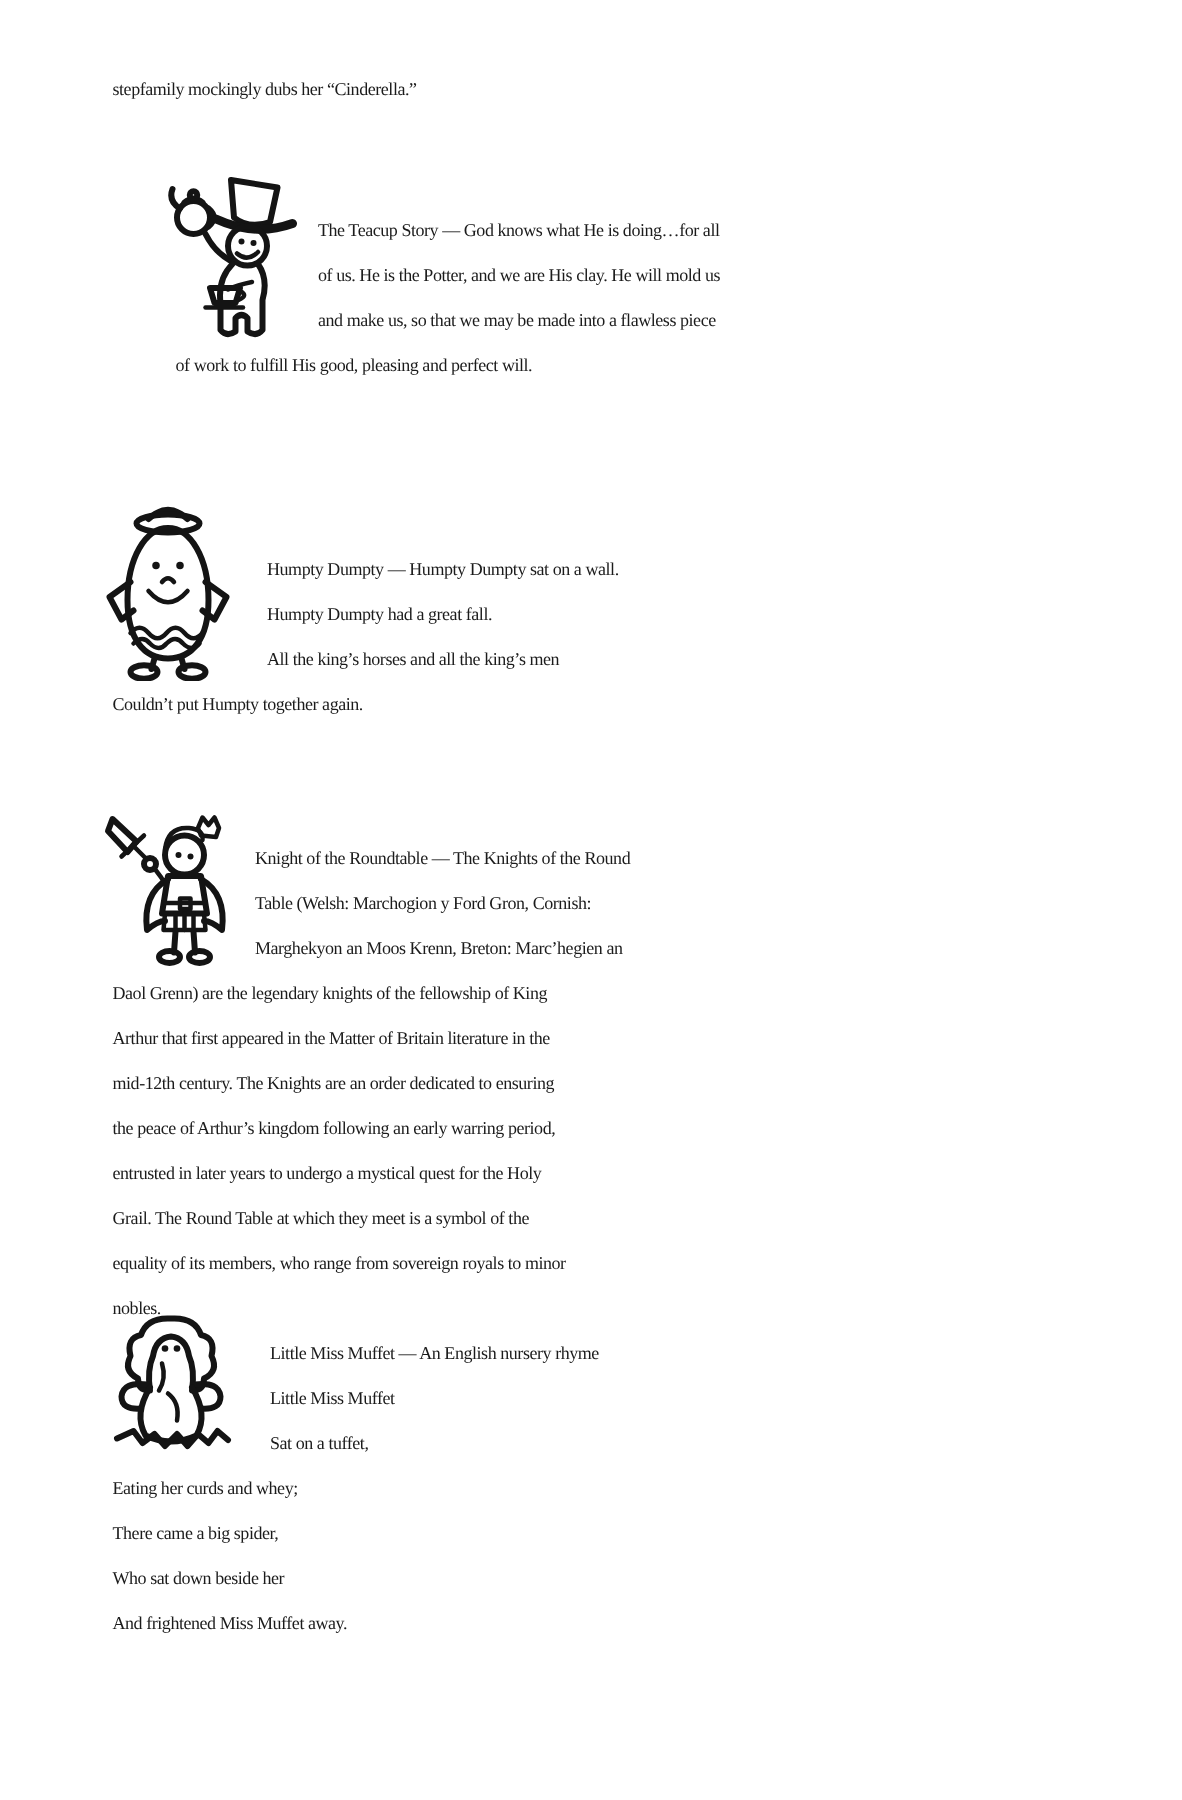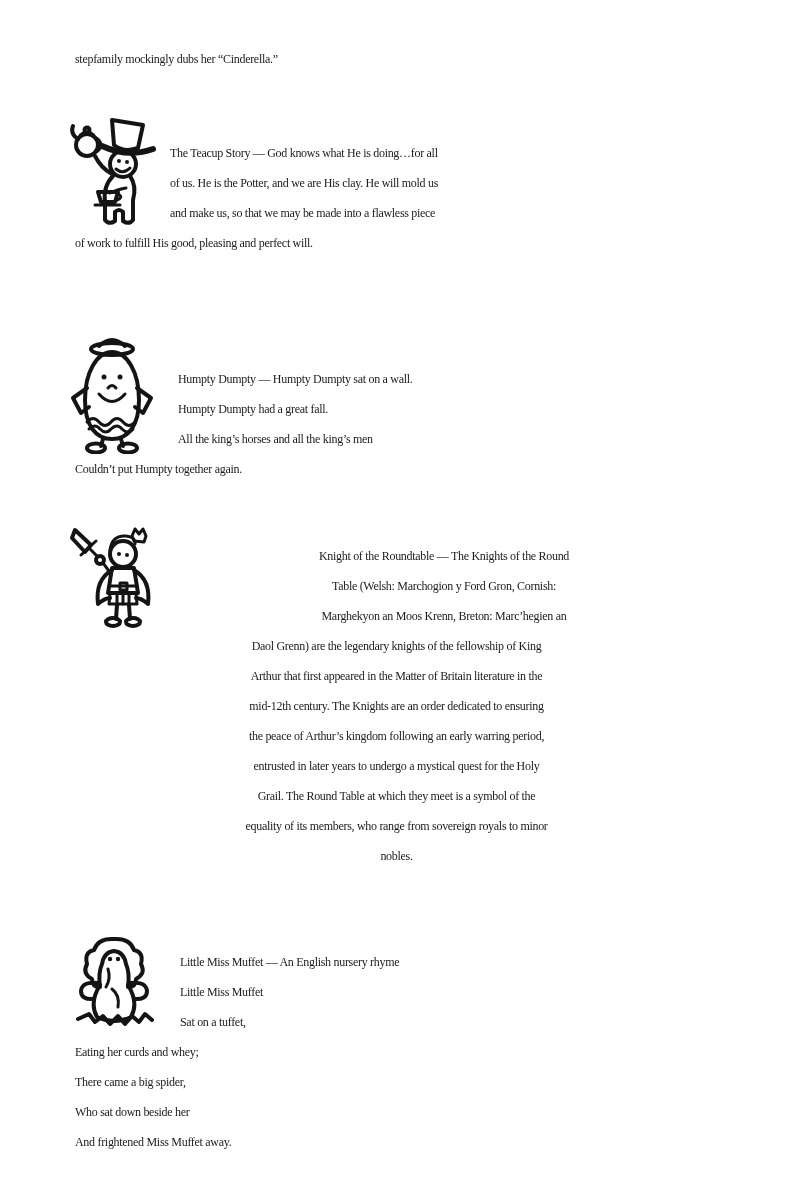--- a/index.html
+++ b/index.html
@@ -25,7 +25,7 @@
     white-space: pre-line;
   }
   .section { margin: 0; }
-  .section-teacup  { margin-top: 64px; }
+  .section-teacup  { margin-top: 64px; margin-left: 42px; }
   .section-humpty  { margin-top: 106px; }
   .section-knight  { margin-top: 57px; text-align: center; }
   .section-muffet  { margin-top: 76px; }

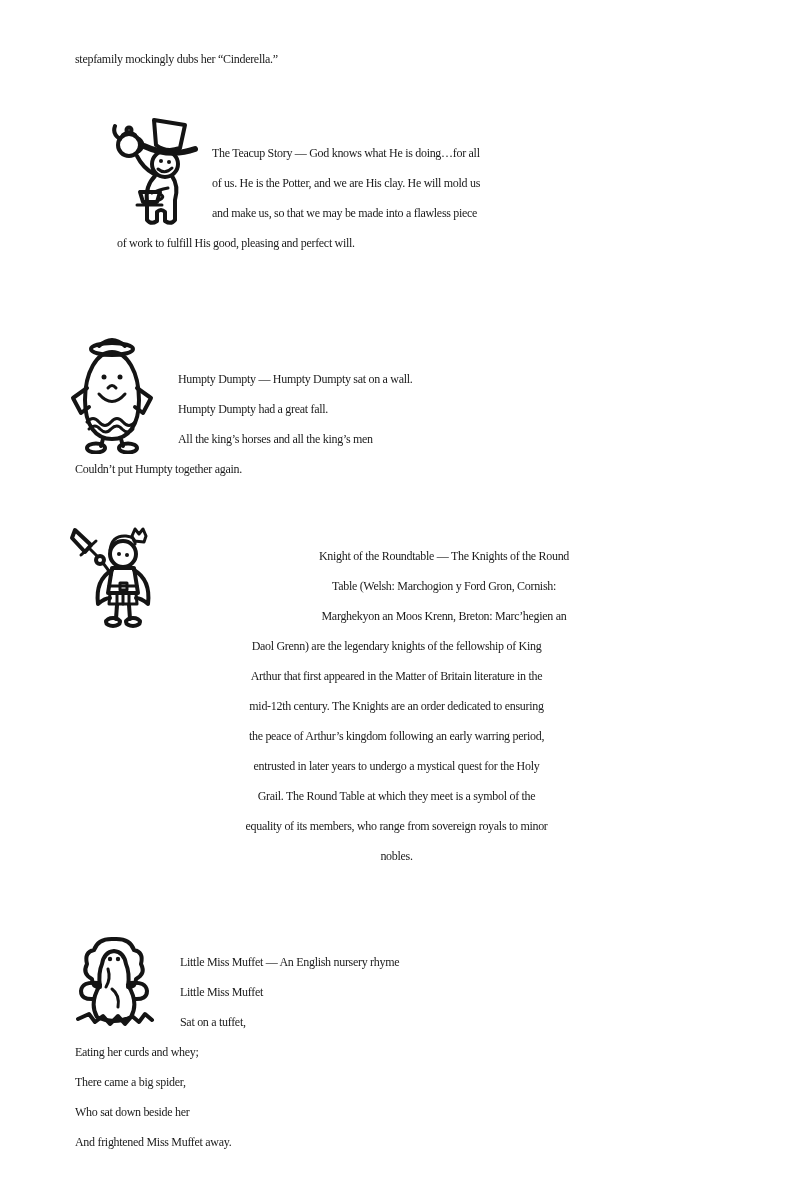--- a/index.html
+++ b/index.html
@@ -27,7 +27,7 @@
   .section { margin: 0; }
   .section-teacup  { margin-top: 64px; margin-left: 42px; }
   .section-humpty  { margin-top: 106px; }
-  .section-knight  { margin-top: 57px; text-align: center; }
+  .section-knight  { margin-top: 73px; }
   .section-muffet  { margin-top: 76px; }
   .section::after { content: ""; display: block; clear: both; }
 

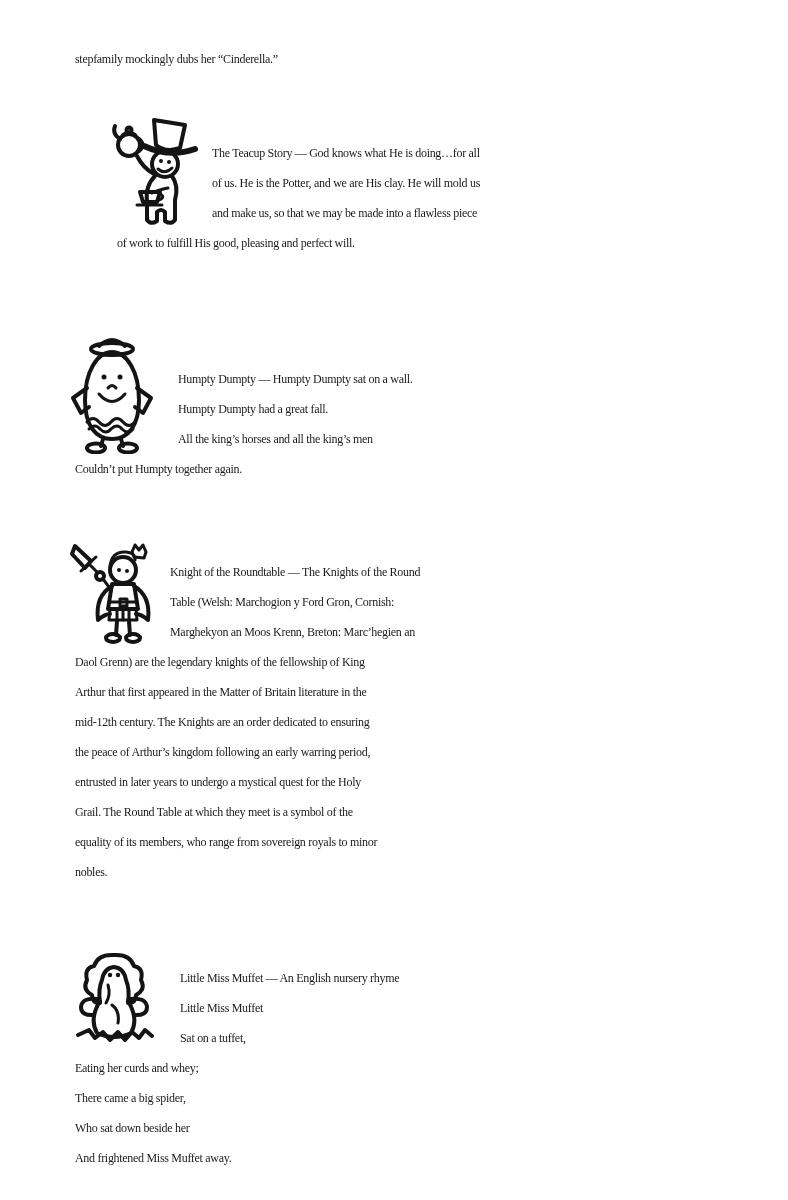--- a/index.html
+++ b/index.html
@@ -28,7 +28,7 @@
   .section-teacup  { margin-top: 64px; margin-left: 42px; }
   .section-humpty  { margin-top: 106px; }
   .section-knight  { margin-top: 73px; }
-  .section-muffet  { margin-top: 76px; }
+  .section-muffet  { }
   .section::after { content: ""; display: block; clear: both; }
 
   .illus { float: left; }

